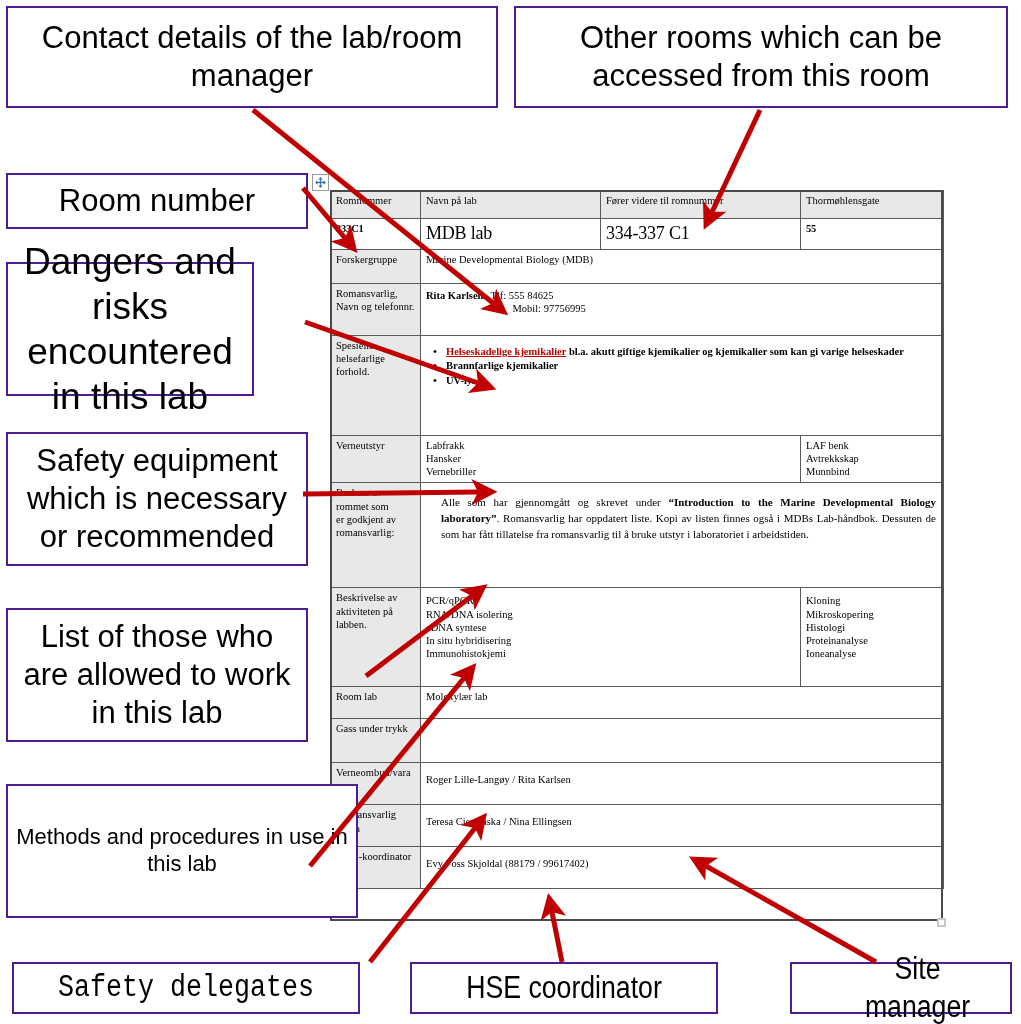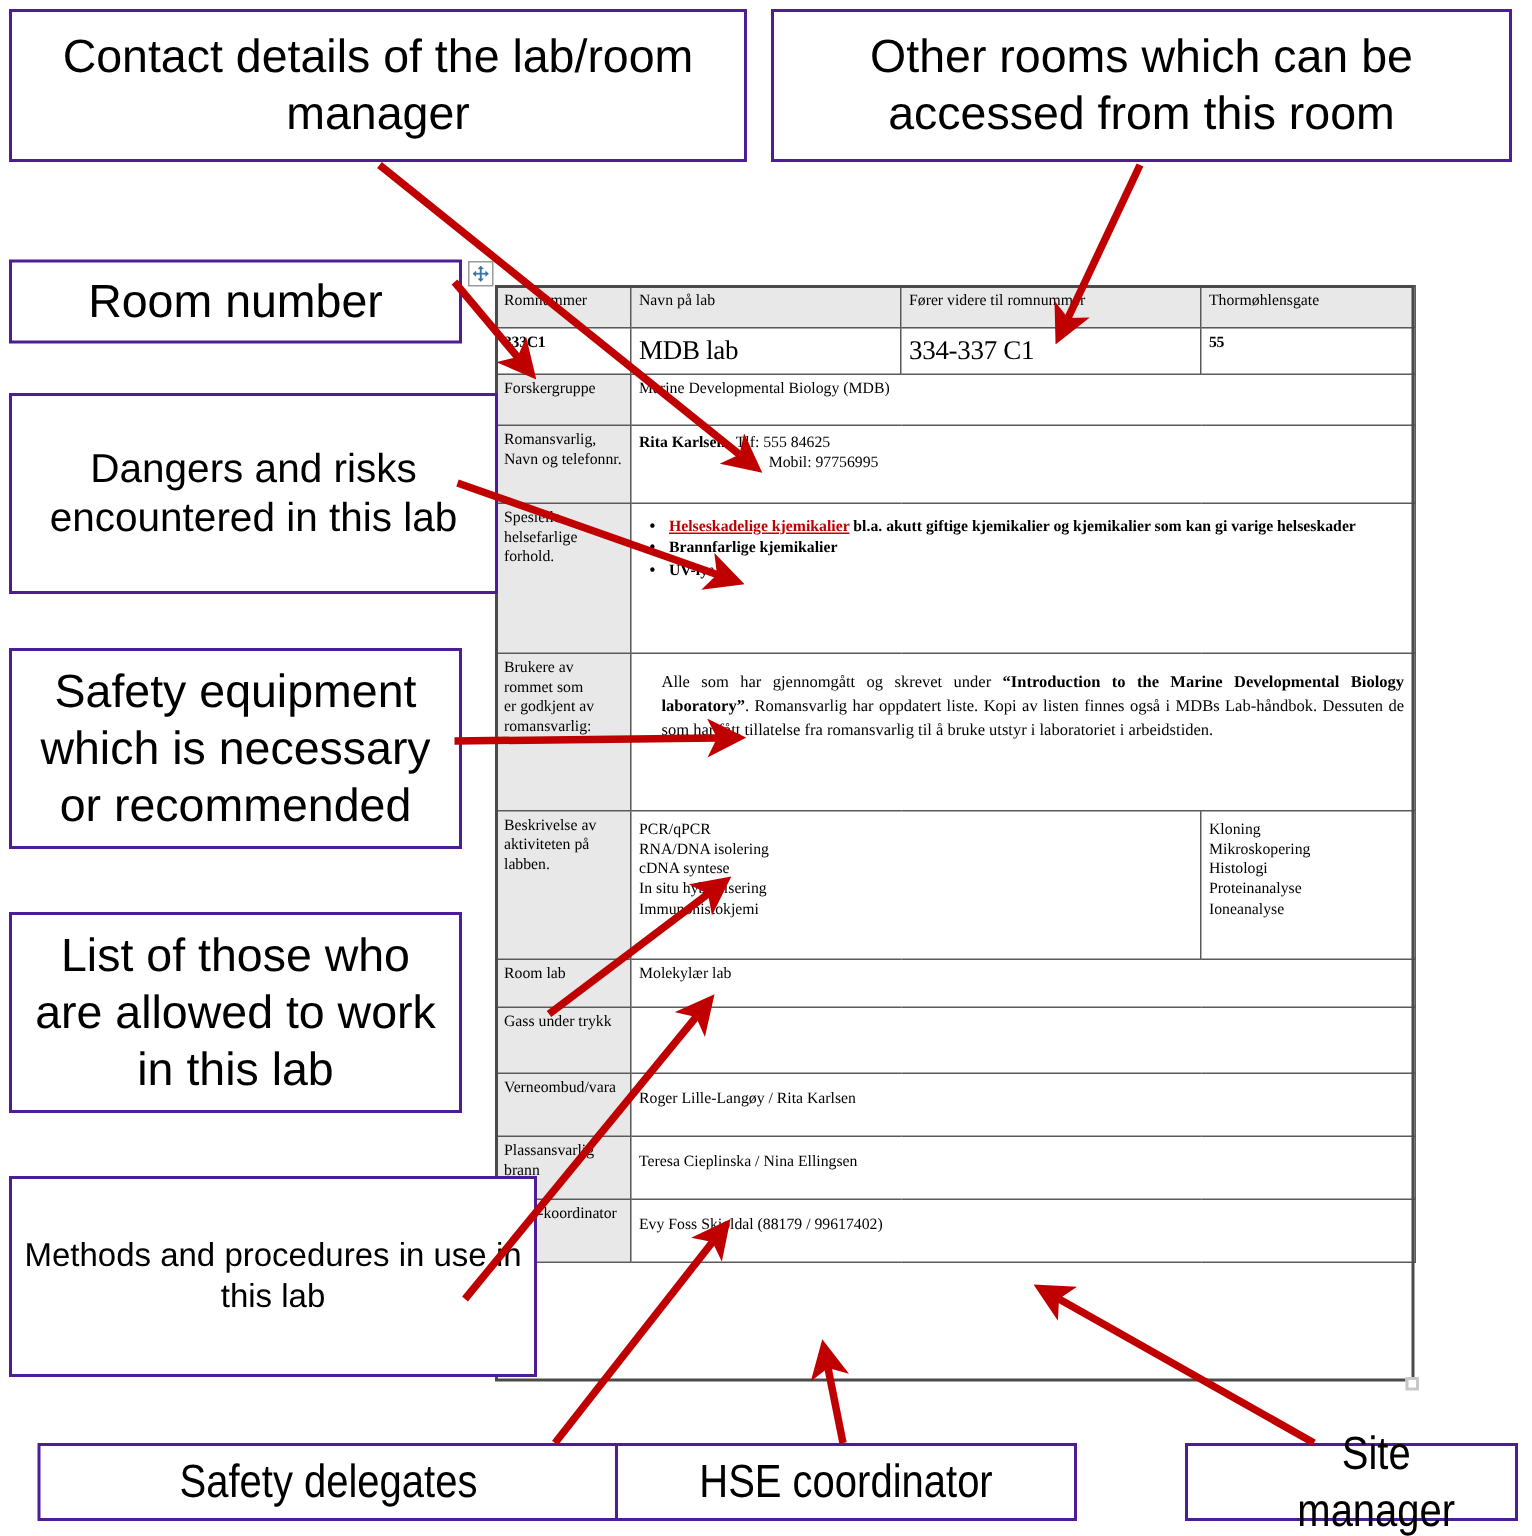--- a/index.html
+++ b/index.html
@@ -36,7 +36,7 @@
   .c-contact   { left: 6px;   top: 6px;    width: 492px; height: 102px; font-size: 31px; }
   .c-otherroom { left: 514px; top: 6px;    width: 494px; height: 102px; font-size: 31px; }
   .c-roomnum   { left: 6px;   top: 160px;  width: 302px; height: 56px;  font-size: 31px; margin-top: 13px; }
-  .c-dangers   { left: 6px;   top: 262px;  width: 326px; height: 134px; font-size: 27px; }
+  .c-dangers   { left: 6px;   top: 262px;  width: 248px; height: 134px; font-size: 37px; }
   .c-safety    { left: 6px;   top: 432px;  width: 302px; height: 134px; font-size: 31px; }
   .c-list      { left: 6px;   top: 608px;  width: 302px; height: 134px; font-size: 31px; }
   .c-methods   { left: 6px;   top: 784px;  width: 352px; height: 134px; font-size: 22px; }

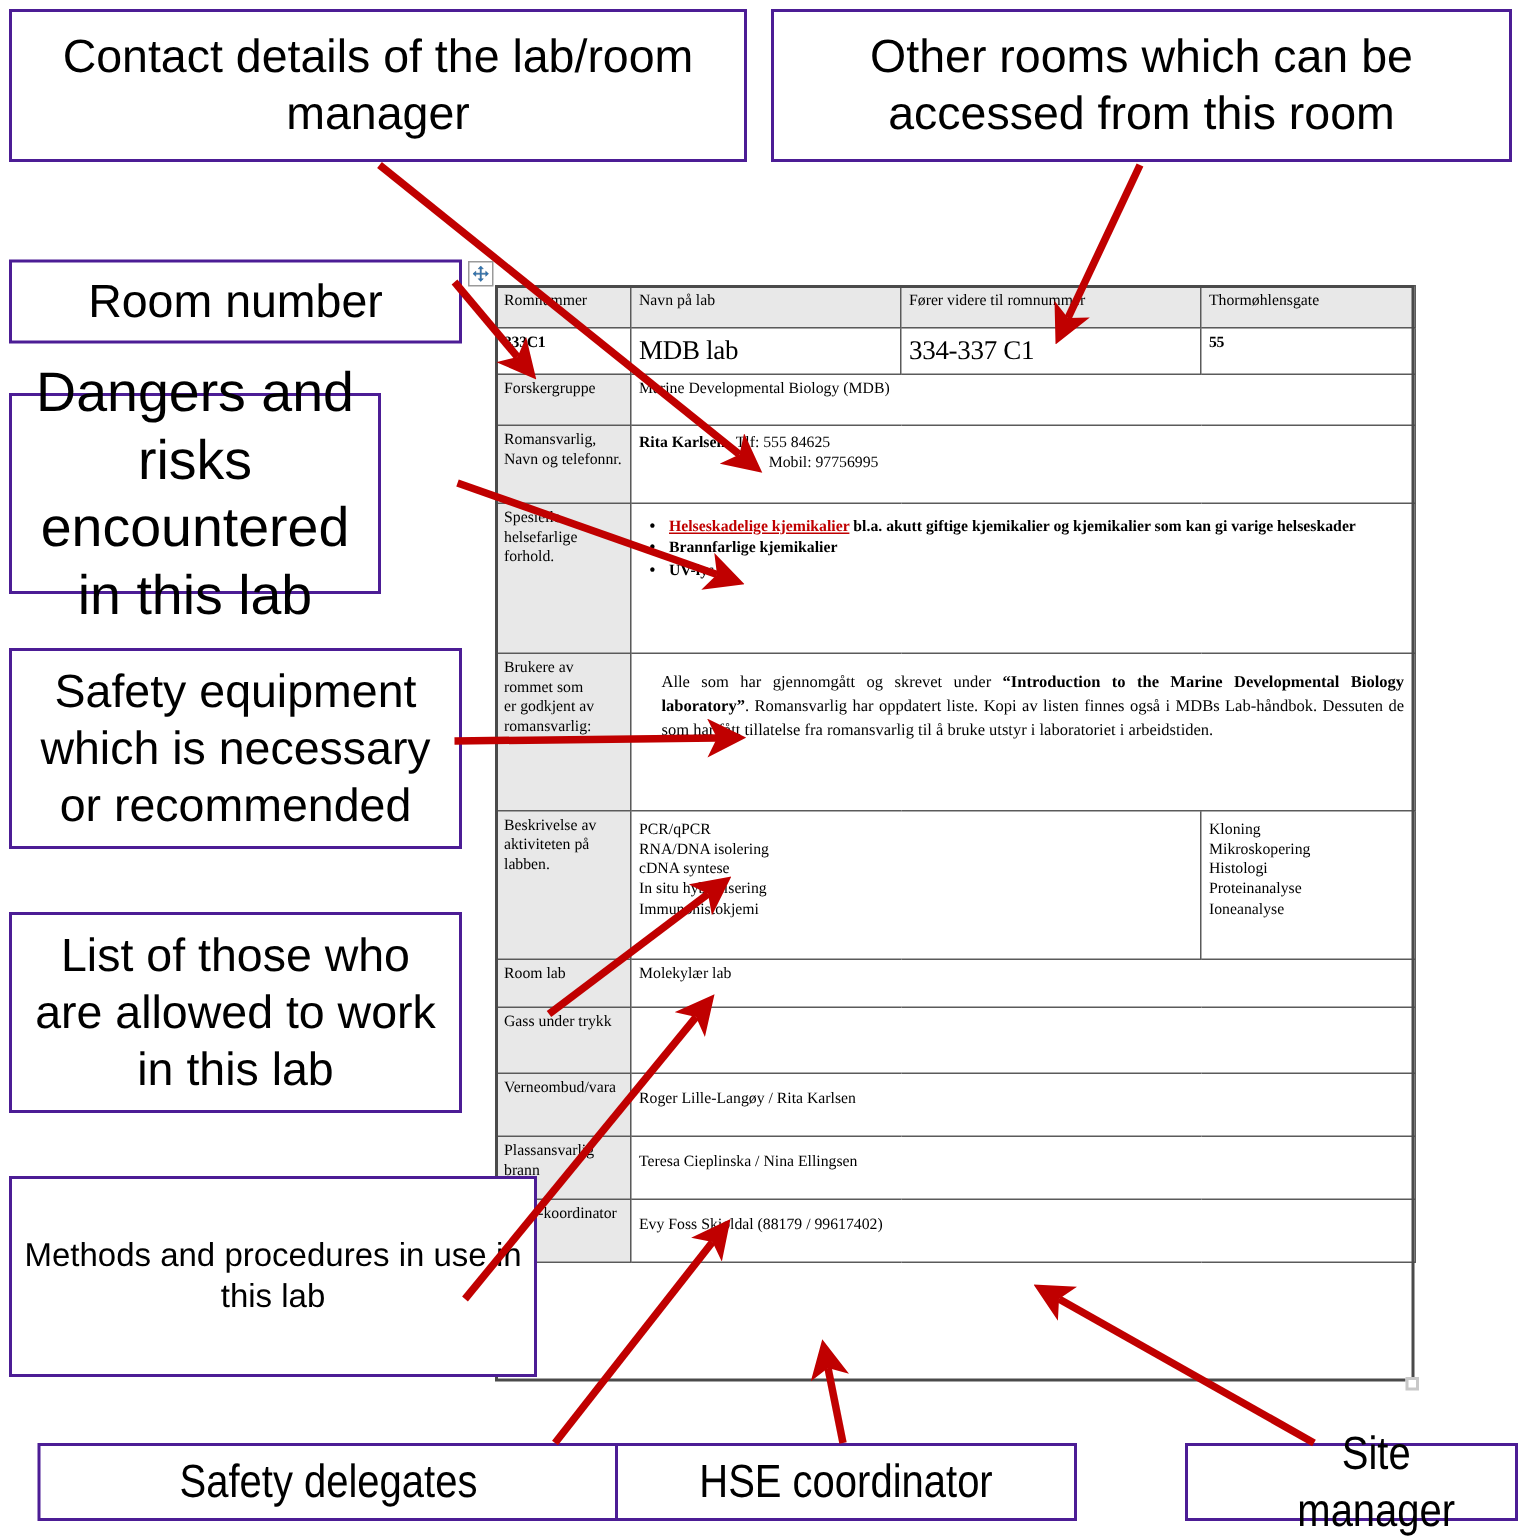--- a/index.html
+++ b/index.html
@@ -280,6 +280,19 @@
     </td>
   </tr>
 
+  <tr>
+    <td class="lbl">Verneutstyr</td>
+    <td colspan="2">
+      <div>Labfrakk</div>
+      <div>Hansker</div>
+      <div>Vernebriller</div>
+    </td>
+    <td>
+      <div>LAF benk</div>
+      <div>Avtrekkskap</div>
+      <div>Munnbind</div>
+    </td>
+  </tr>
 
   <tr>
     <td class="lbl">

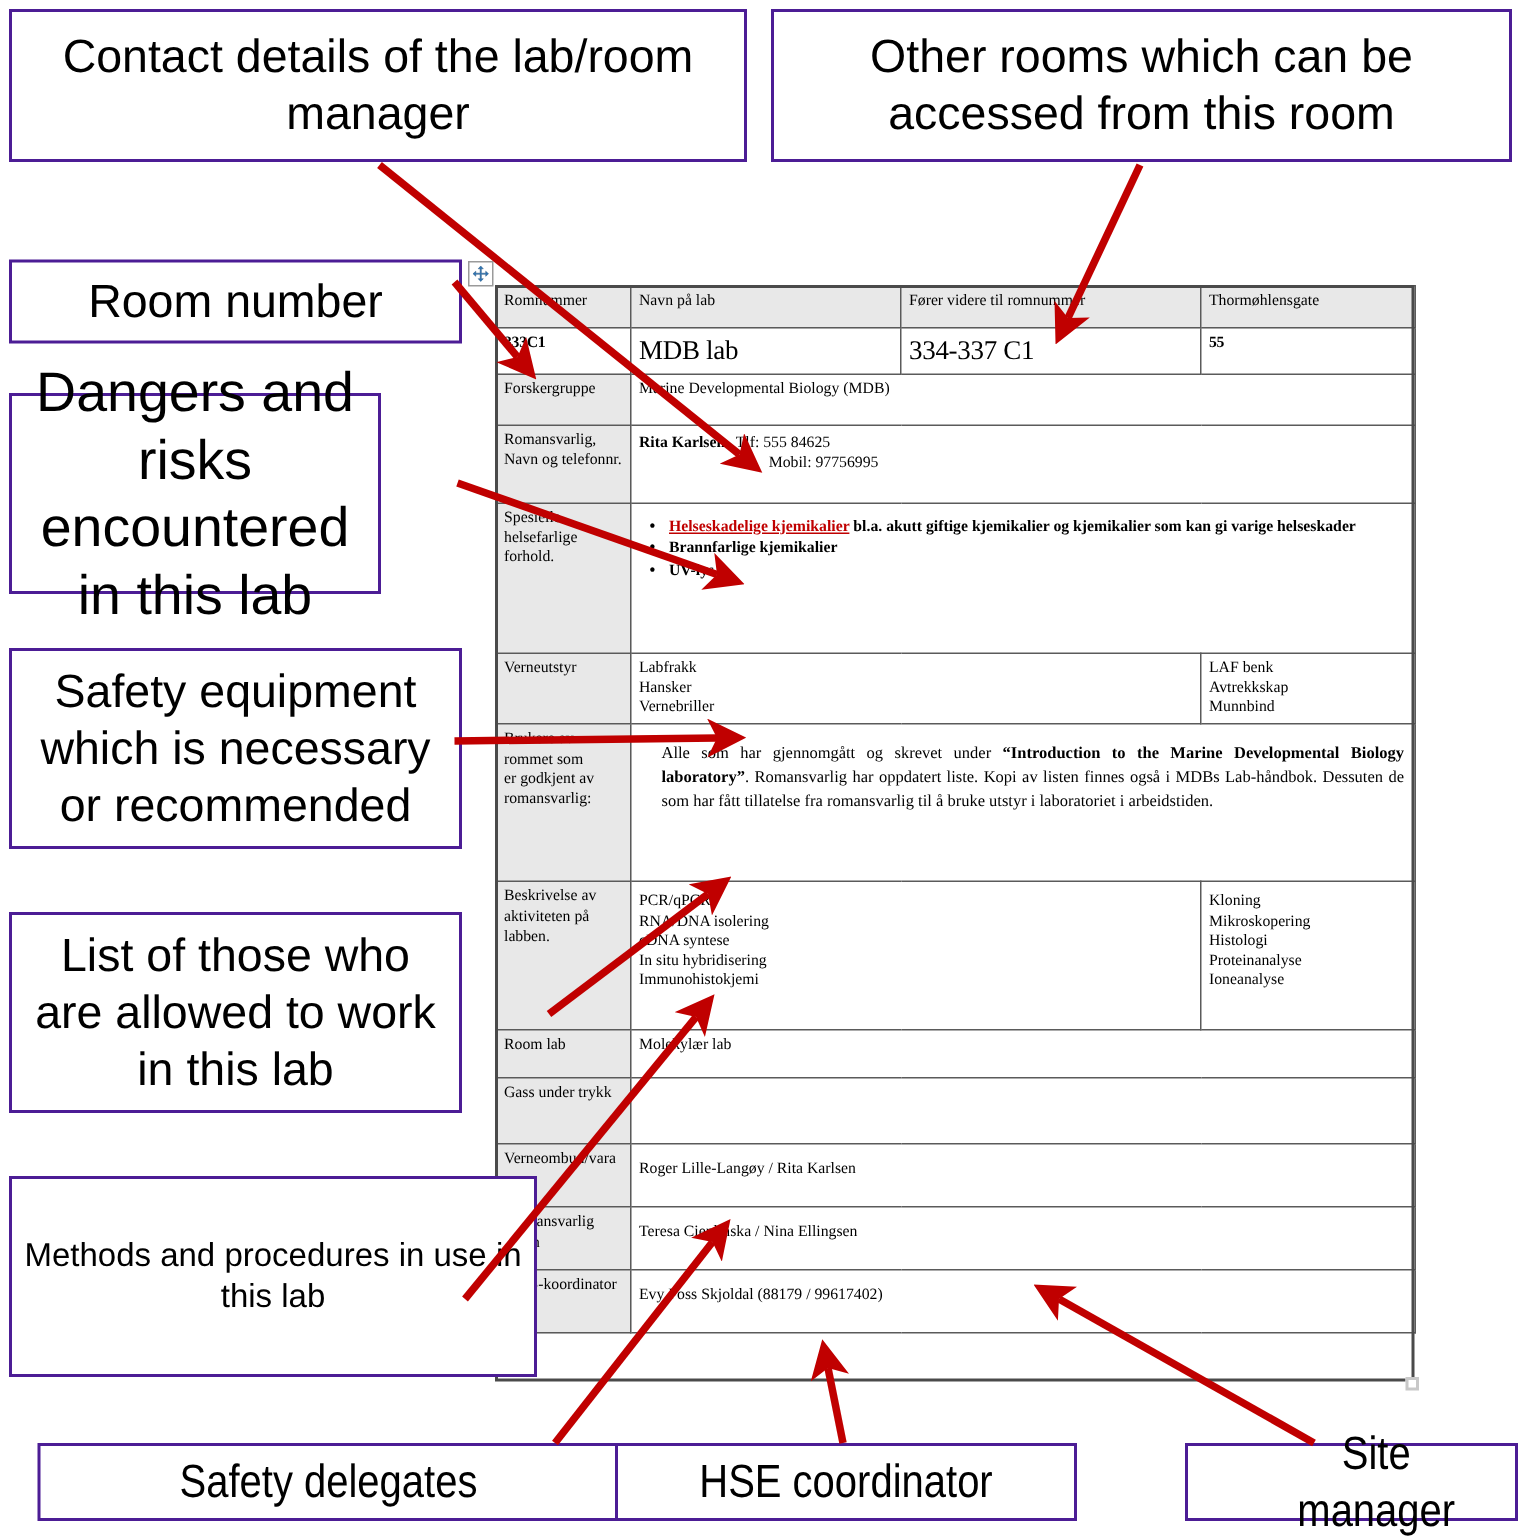--- a/index.html
+++ b/index.html
@@ -48,7 +48,7 @@
     font-stretch: condensed;
     transform-origin: center center;
   }
-  .c-delegates { left: 25px;   width: 388px; }
+  .c-delegates { left: 12px;   width: 348px; font-family: Liberation Mono, monospace; }
   .c-hse       { left: 410px; width: 308px; }
   .c-site      { left: 790px; width: 222px; padding-left: 39px; }
   .c-bottom span { transform: scaleX(0.86); }

